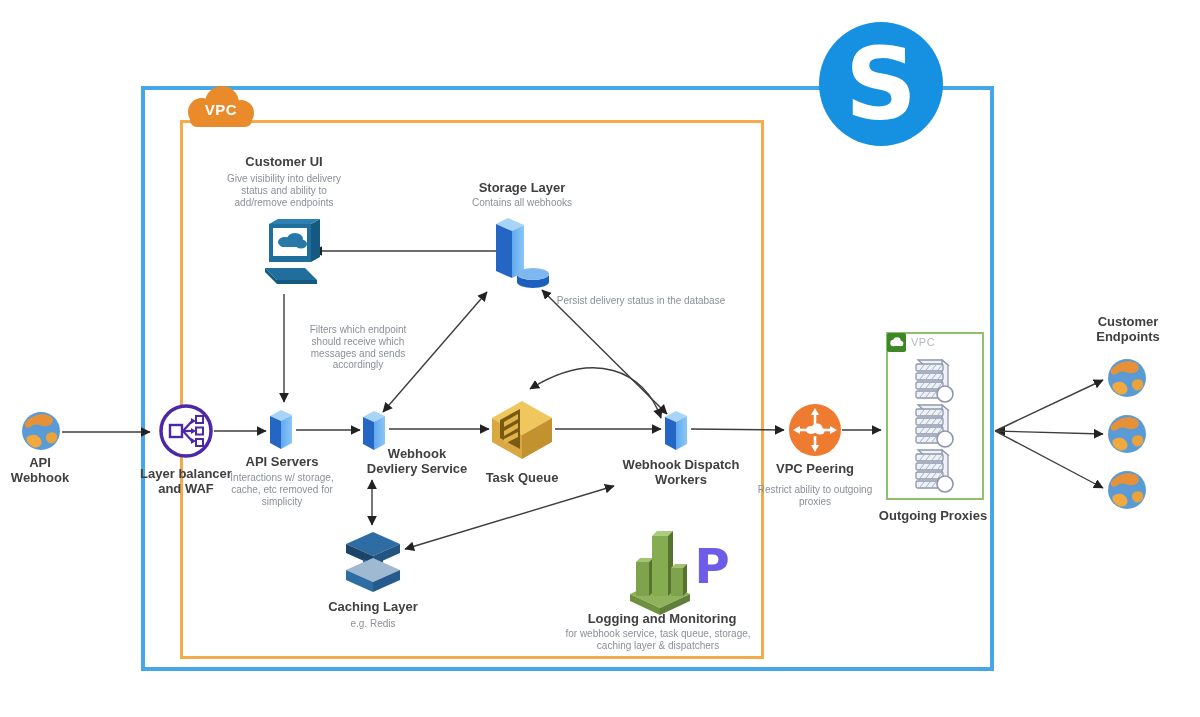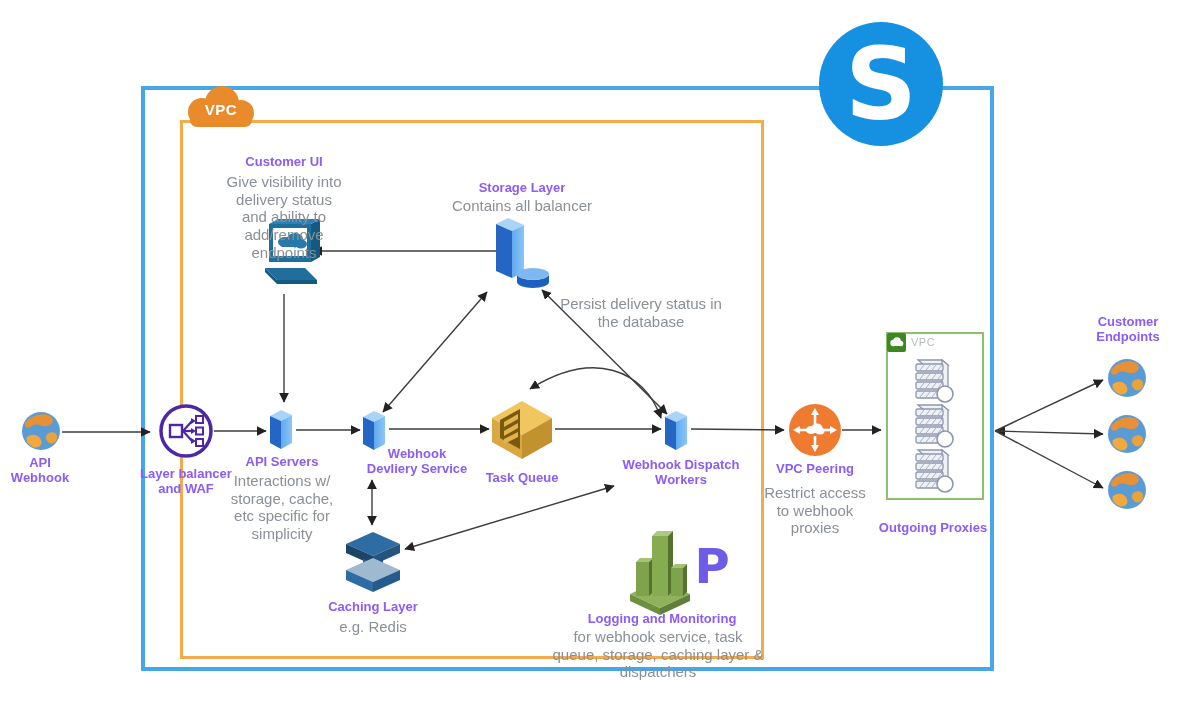--- a/index.html
+++ b/index.html
@@ -13,7 +13,7 @@
   .proxies-box{left:886px;top:332px;width:98px;height:168px;border:2px solid #8CC06C;}
   svg.layer{position:absolute;left:0;top:0;width:1200px;height:717px;}
   .lbl{position:absolute;transform:translateX(-50%);text-align:center;white-space:normal;}
-  .t{font-size:13px;font-weight:bold;color:#8b5cf6;line-height:1.15;}
+  .t{font-size:13px;font-weight:bold;color:#404040;line-height:1.15;}
   .n{font-size:15px;color:#8a8f98;line-height:1.18;}
   .vpc-cloud-text{position:absolute;transform:translateX(-50%);color:#ffffff;
     font-size:15px;font-weight:bold;letter-spacing:.5px;}

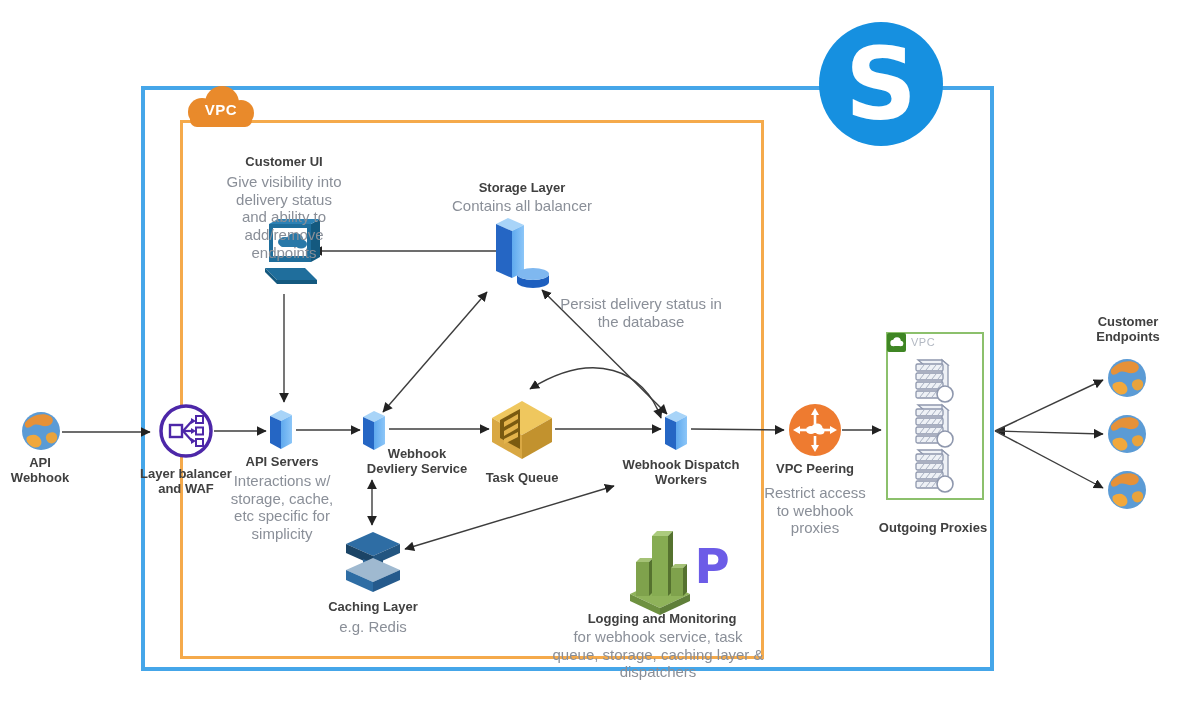--- a/index.html
+++ b/index.html
@@ -14,7 +14,7 @@
   svg.layer{position:absolute;left:0;top:0;width:1200px;height:717px;}
   .lbl{position:absolute;transform:translateX(-50%);text-align:center;white-space:normal;}
   .t{font-size:13px;font-weight:bold;color:#404040;line-height:1.15;}
-  .n{font-size:15px;color:#8a8f98;line-height:1.18;}
+  .n{font-size:10px;color:#8a8f98;line-height:1.18;}
   .vpc-cloud-text{position:absolute;transform:translateX(-50%);color:#ffffff;
     font-size:15px;font-weight:bold;letter-spacing:.5px;}
   .vpc-tag-text{position:absolute;color:#b2b8c2;font-size:11px;letter-spacing:.5px;}

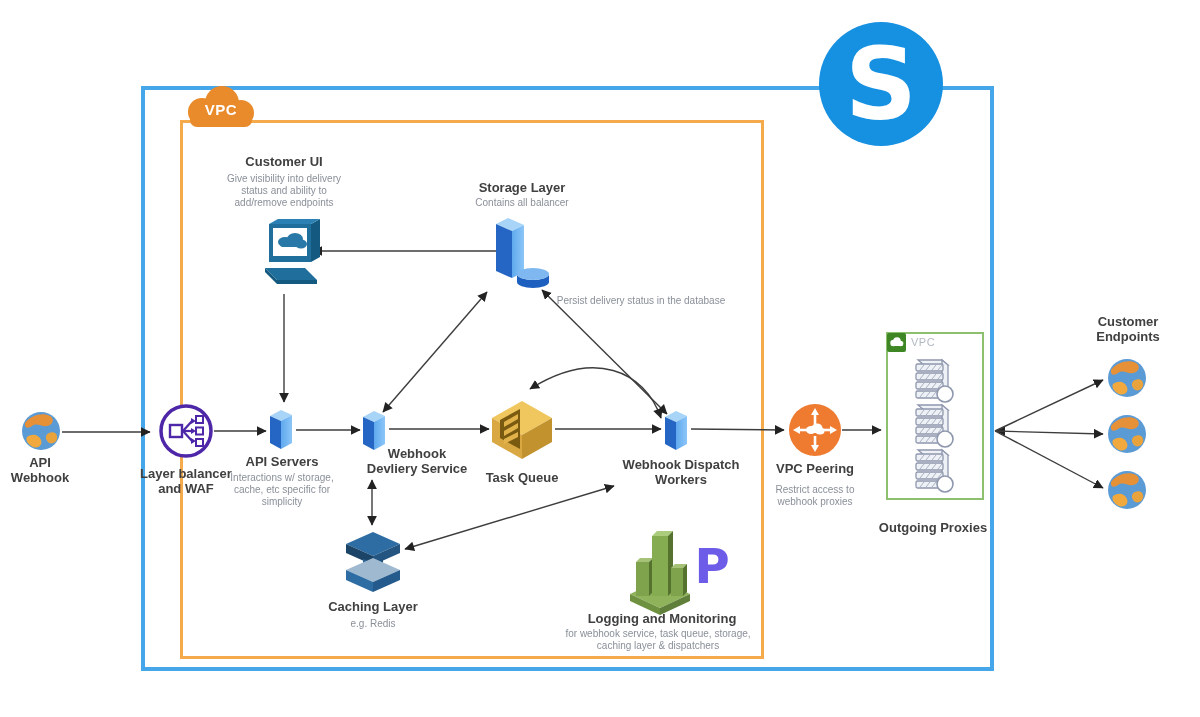--- a/index.html
+++ b/index.html
@@ -256,7 +256,7 @@
   <div class="lbl n" style="left:284px;top:173px;width:124px;">Give visibility into delivery status and ability to add/remove endpoints</div>
 
   <div class="lbl t" style="left:522px;top:181px;width:140px;">Storage Layer</div>
-  <div class="lbl n" style="left:522px;top:197px;width:160px;">Contains all balancer</div>
+  <div class="lbl n" style="left:522px;top:197px;width:160px;">Contains all webhooks</div>
 
   <div class="lbl t" style="left:374px;top:447px;width:110px;margin-left:43px;">Webhook Devliery Service</div>
 

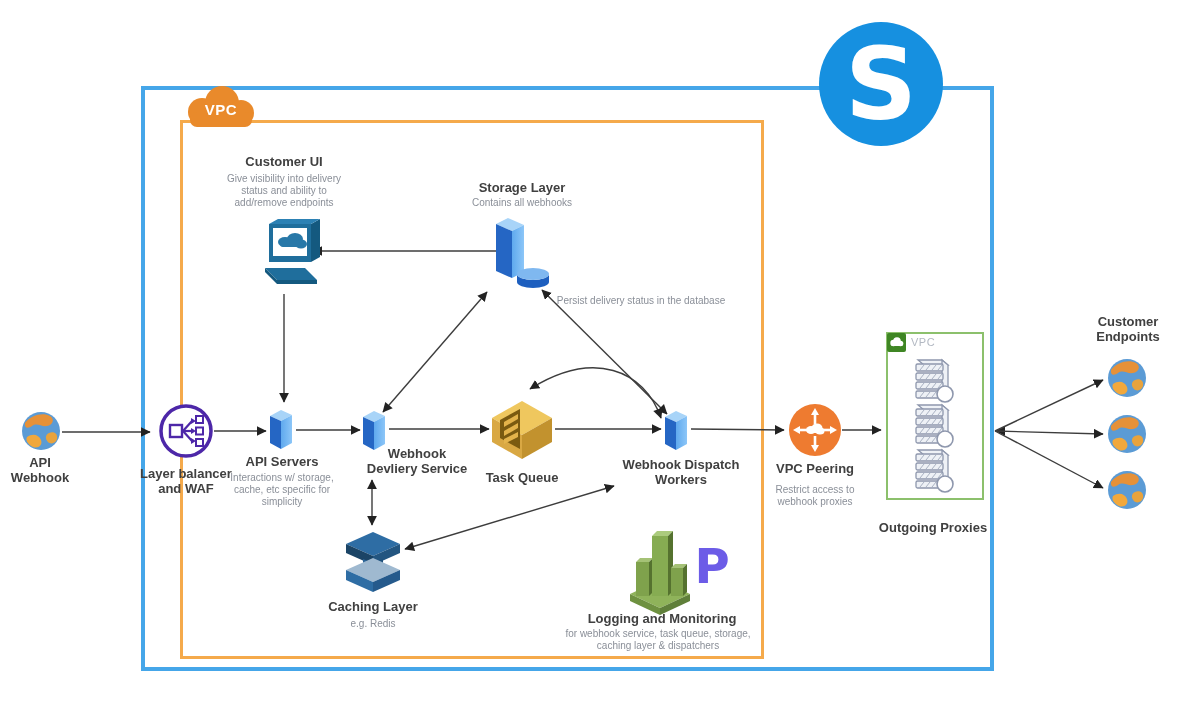--- a/index.html
+++ b/index.html
@@ -277,6 +277,7 @@
 
   <div class="lbl t" style="left:1128px;top:315px;width:90px;">Customer Endpoints</div>
 
+  <div class="lbl n" style="left:358px;top:324px;width:106px;">Filters which endpoint should receive which messages and sends accordingly</div>
   <div class="lbl n" style="left:641px;top:295px;width:172px;">Persist delivery status in the database</div>
 
 </div>

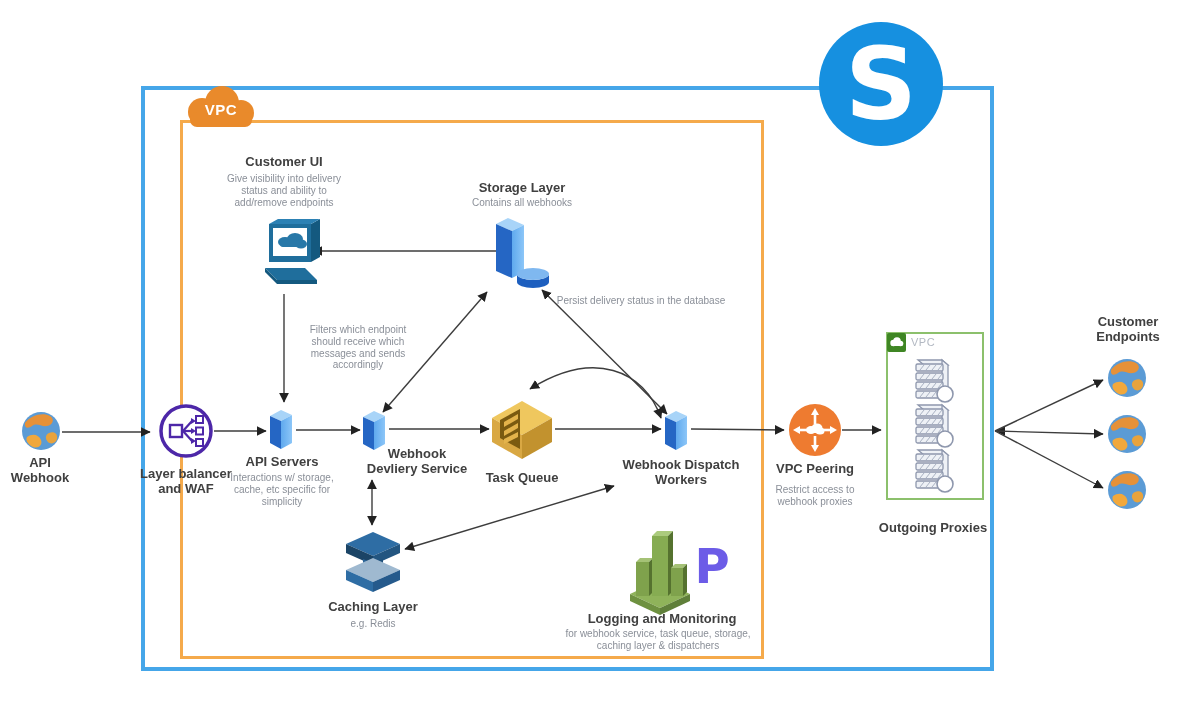--- a/index.html
+++ b/index.html
@@ -250,7 +250,7 @@
   <div class="lbl t" style="left:186px;top:467px;width:110px;">Layer balancer and WAF</div>
 
   <div class="lbl t" style="left:282px;top:455px;width:120px;">API Servers</div>
-  <div class="lbl n" style="left:282px;top:472px;width:112px;">Interactions w/ storage, cache, etc specific for simplicity</div>
+  <div class="lbl n" style="left:282px;top:472px;width:112px;">Interactions w/ storage, cache, etc removed for simplicity</div>
 
   <div class="lbl t" style="left:284px;top:155px;width:130px;">Customer UI</div>
   <div class="lbl n" style="left:284px;top:173px;width:124px;">Give visibility into delivery status and ability to add/remove endpoints</div>

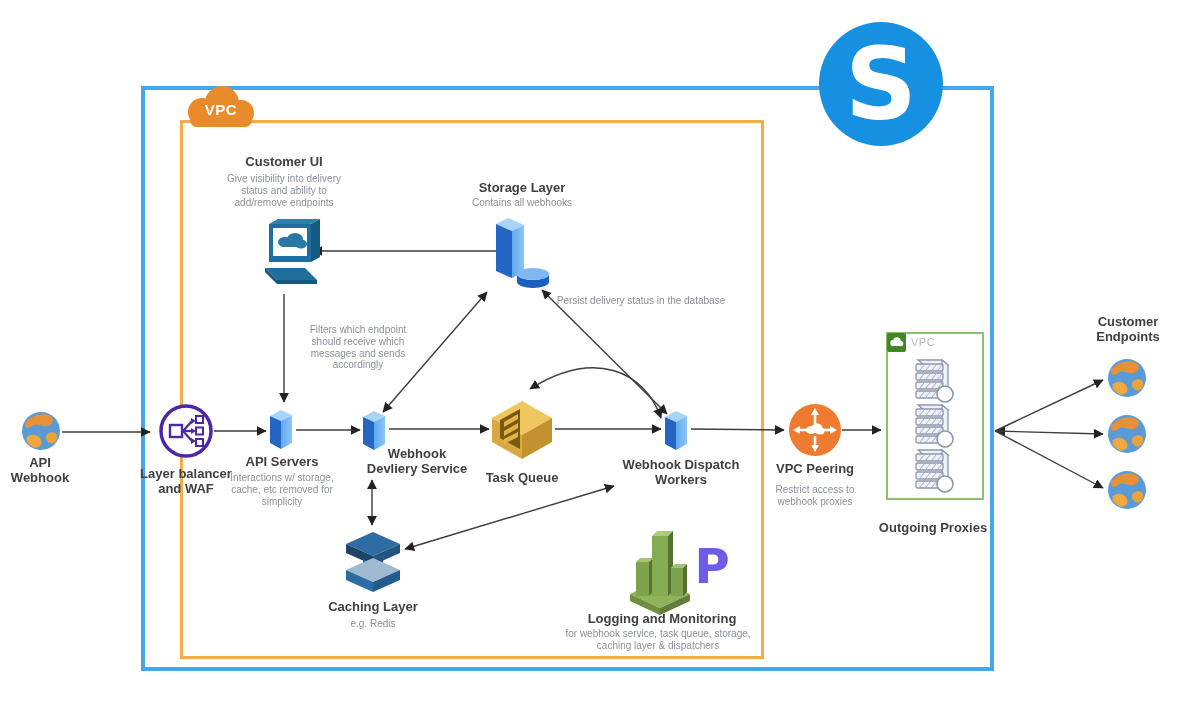--- a/index.html
+++ b/index.html
@@ -271,7 +271,7 @@
   <div class="lbl n" style="left:658px;top:628px;width:212px;">for webhook service, task queue, storage, caching layer &amp; dispatchers</div>
 
   <div class="lbl t" style="left:815px;top:462px;width:110px;">VPC Peering</div>
-  <div class="lbl n" style="left:815px;top:484px;width:118px;">Restrict access to webhook proxies</div>
+  <div class="lbl n" style="left:815px;top:484px;width:118px;">Restrict ability to outgoing proxies</div>
 
   <div class="lbl t" style="left:933px;top:509px;width:140px;margin-top:12px;">Outgoing Proxies</div>
 

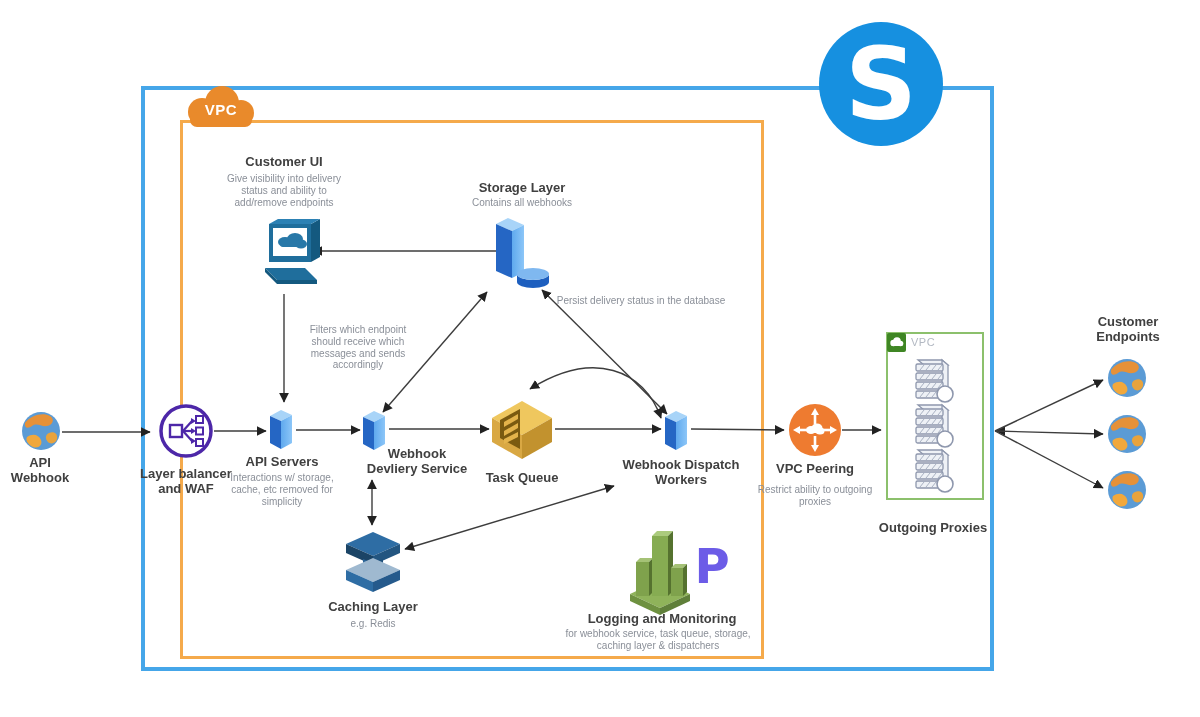--- a/index.html
+++ b/index.html
@@ -273,7 +273,7 @@
   <div class="lbl t" style="left:815px;top:462px;width:110px;">VPC Peering</div>
   <div class="lbl n" style="left:815px;top:484px;width:118px;">Restrict ability to outgoing proxies</div>
 
-  <div class="lbl t" style="left:933px;top:509px;width:140px;margin-top:12px;">Outgoing Proxies</div>
+  <div class="lbl t" style="left:933px;top:509px;width:140px;">Outgoing Proxies</div>
 
   <div class="lbl t" style="left:1128px;top:315px;width:90px;">Customer Endpoints</div>
 

